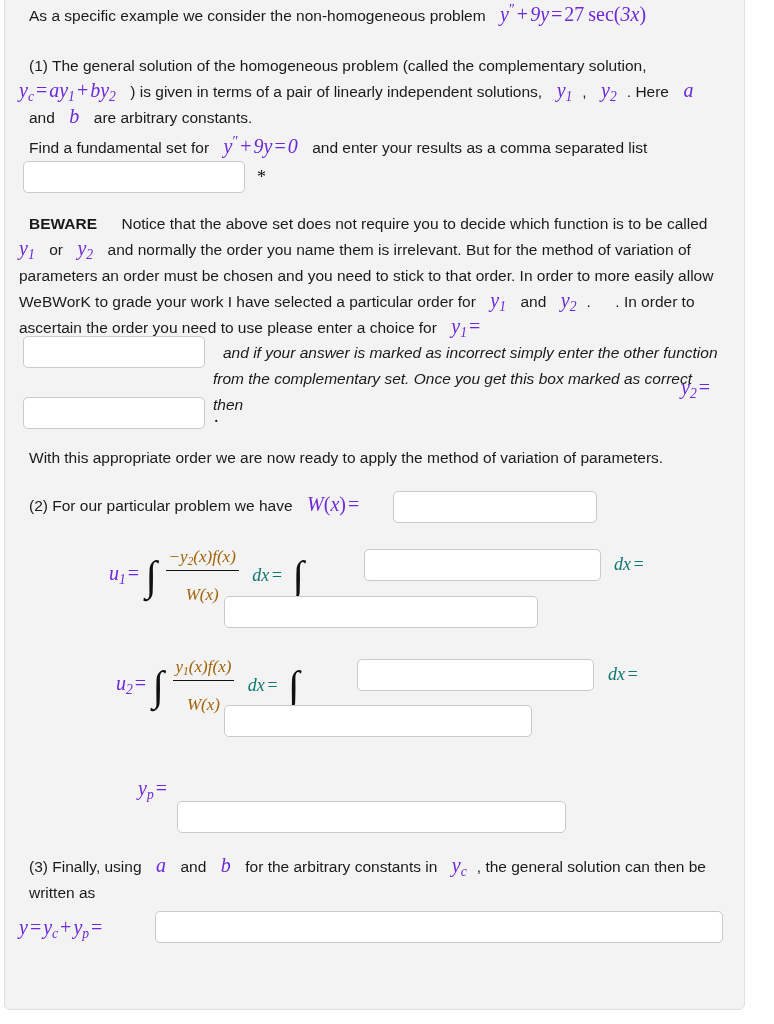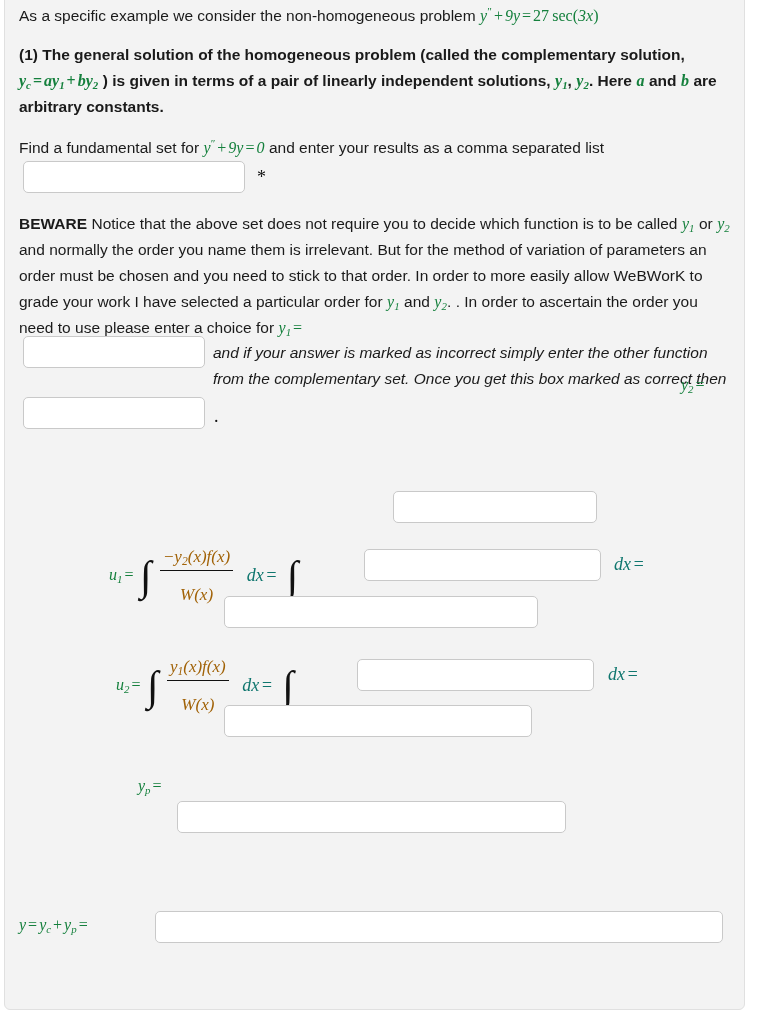--- a/index.html
+++ b/index.html
@@ -40,7 +40,7 @@
     color: #1a1a1a;
     font-size: 15.5px;
     line-height: 26px;
-    margin: 0;
+    margin: 10px;
     padding: 0;
     text-align: right;
   }

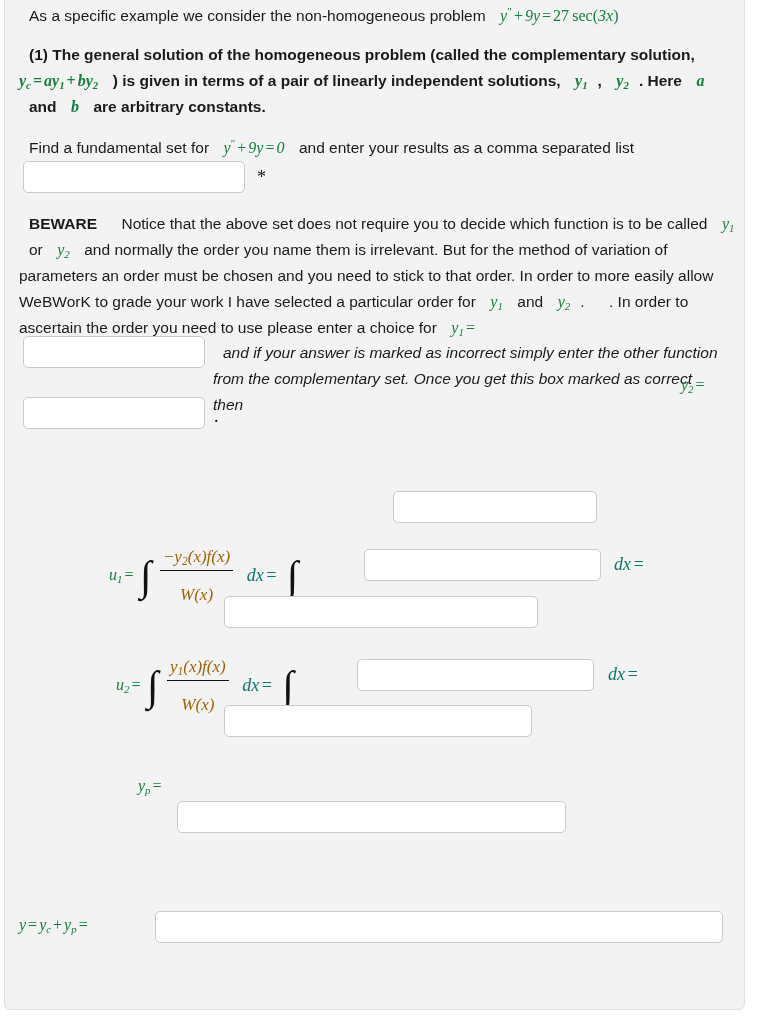--- a/index.html
+++ b/index.html
@@ -49,8 +49,8 @@
   .m {
     font-family: "Liberation Serif", "DejaVu Serif", serif;
     font-style: italic;
-    font-size: 16px;
-    color: #15803d;
+    font-size: 20px;
+    color: #6d28d9;
     white-space: nowrap;
   }
   .m .up { font-style: normal; }

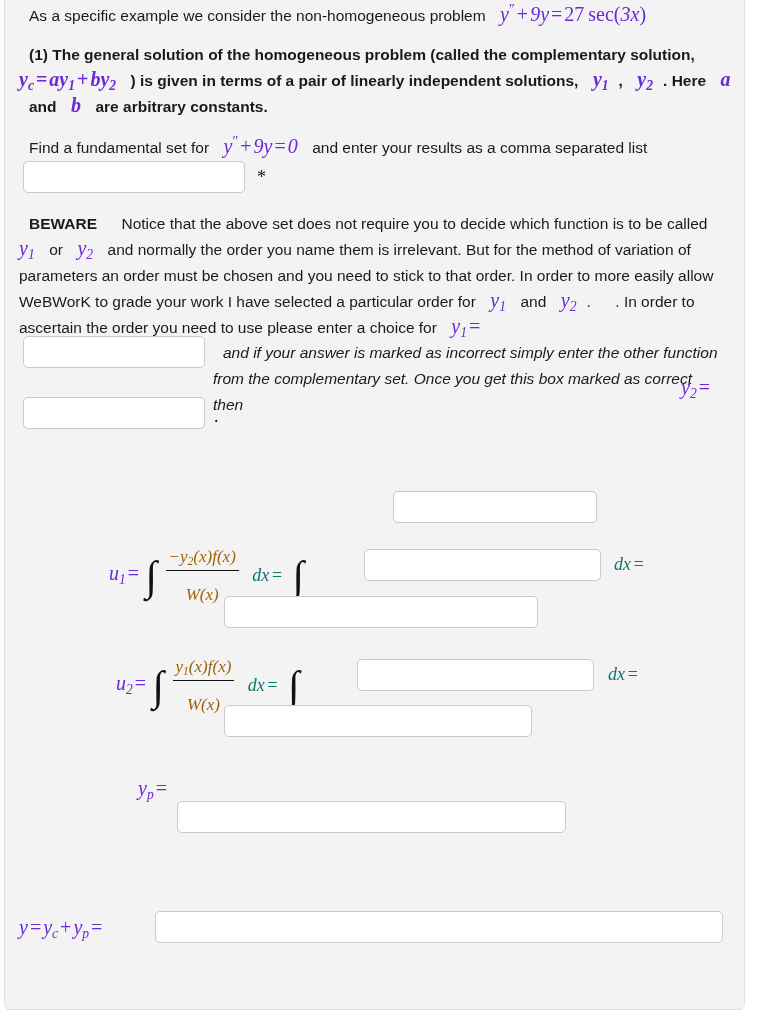--- a/index.html
+++ b/index.html
@@ -146,7 +146,7 @@
       </span>
     </div>
 
-    <div class="row" style="left:14px; top:47px; width:715px;font-weight:bold;">
+    <div class="row" style="left:14px; top:58px; width:715px;">
       <span class="para">(1) The general solution of the homogeneous problem (called the complementary solution,</span>
       <span class="m">y<sub>c</sub><span class="op">=</span>ay<sub>1</sub><span class="op">+</span>by<sub>2</sub></span>
       <span class="para">) is given in terms of a pair of linearly independent solutions,</span>

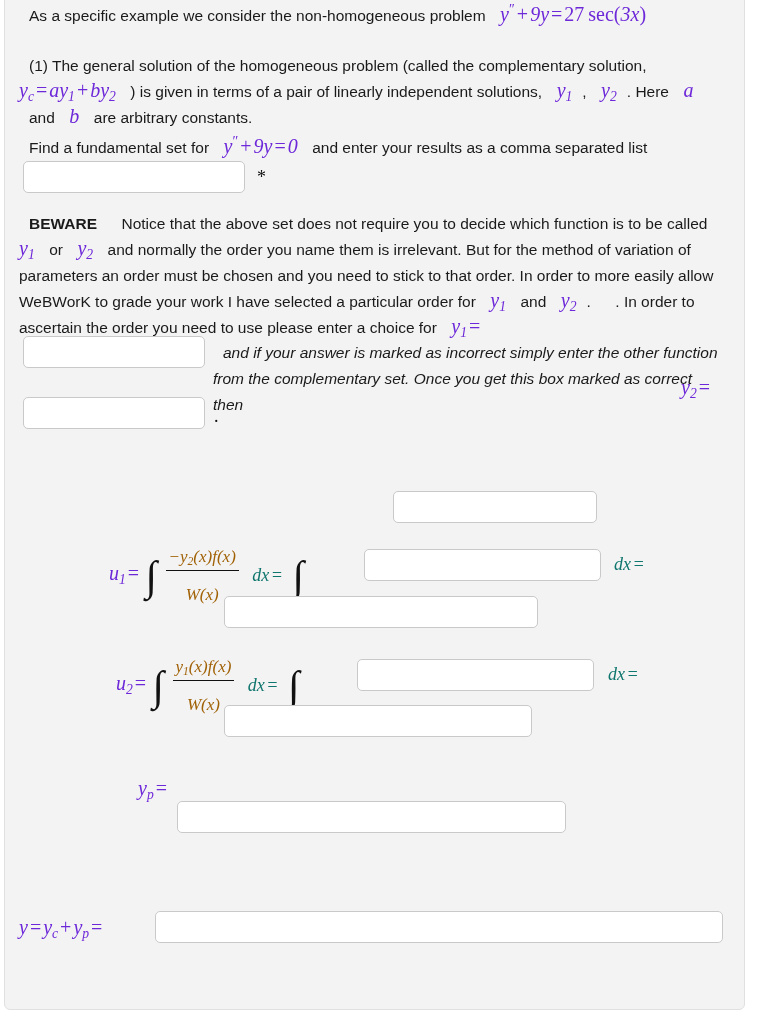--- a/index.html
+++ b/index.html
@@ -194,6 +194,9 @@
     <input class="ansbox" type="text" style="position: absolute; left: 18px; top: 402px; width: 182px;" value="">
     <span class="star row" style="left:209px; top:411px;">.</span>
 
+    <div class="row" style="left:14px; top:450px; width:716px;">
+      <span class="para">With this appropriate order we are now ready to apply the method of variation of parameters.</span>
+    </div>
 
     <input class="ansbox" type="text" style="position: absolute; left: 388px; top: 496px; width: 204px;" value="">
 

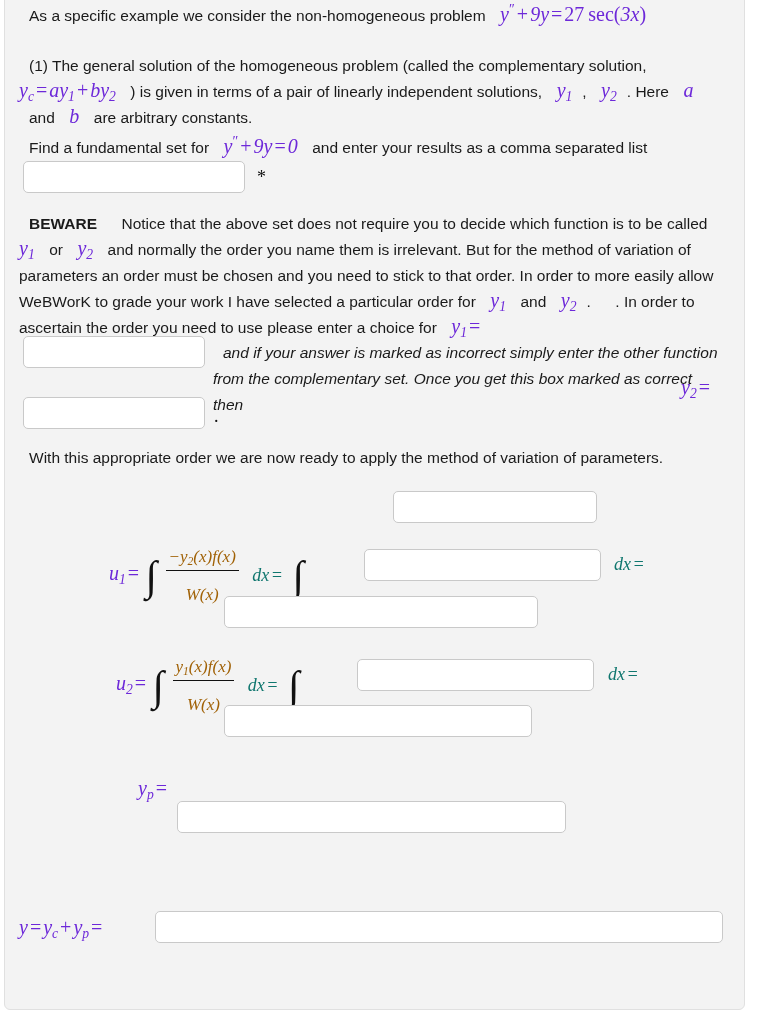--- a/index.html
+++ b/index.html
@@ -198,6 +198,10 @@
       <span class="para">With this appropriate order we are now ready to apply the method of variation of parameters.</span>
     </div>
 
+    <div class="row" style="left:14px; top:498px;">
+      <span class="para">(2) For our particular problem we have</span>
+      <span class="m">W<span class="up">(</span>x<span class="up">)</span><span class="op">=</span></span>
+    </div>
     <input class="ansbox" type="text" style="position: absolute; left: 388px; top: 496px; width: 204px;" value="">
 
     <div class="row" style="left:104px; top:552px;">

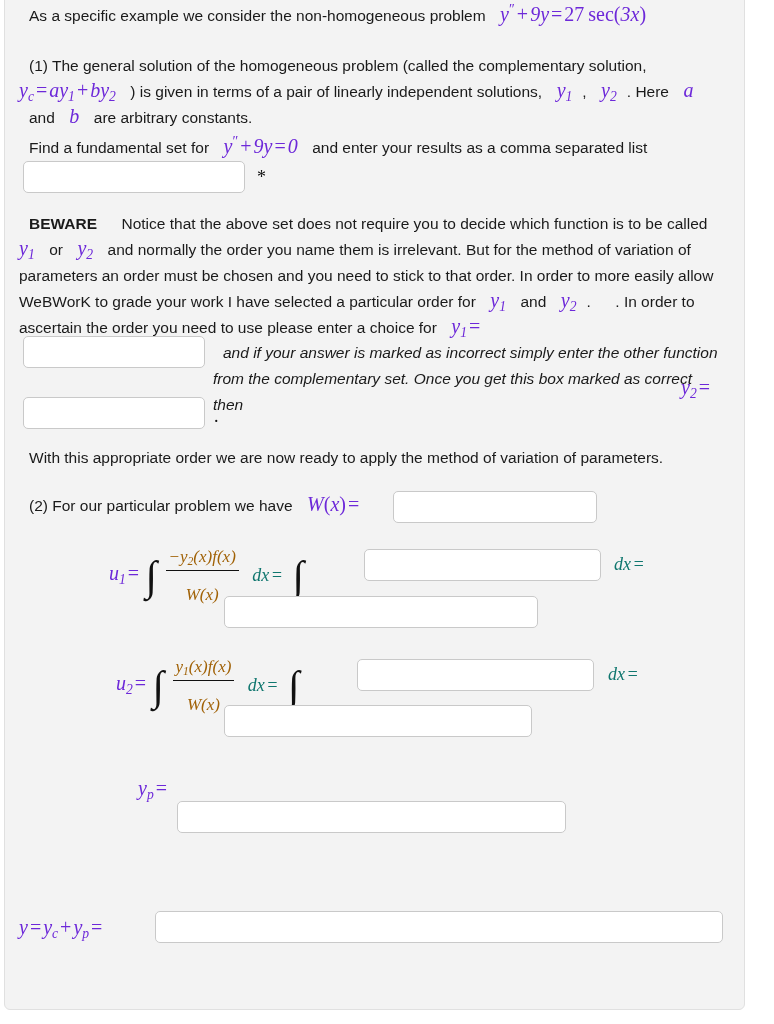--- a/index.html
+++ b/index.html
@@ -248,6 +248,15 @@
     </div>
     <input class="ansbox" type="text" style="position: absolute; left: 172px; top: 806px; width: 389px;" value="">
 
+    <div class="row" style="left:14px; top:859px; width:716px;">
+      <span class="para">(3) Finally, using</span>
+      <span class="m">a</span>
+      <span class="para">and</span>
+      <span class="m">b</span>
+      <span class="para">for the arbitrary constants in</span>
+      <span class="m">y<sub>c</sub></span><span class="para">, the general solution can then be</span>
+      <span class="para">written as</span>
+    </div>
 
     <div class="row" style="left:14px; top:921px;">
       <span class="m">y<span class="op">=</span>y<sub>c</sub><span class="op">+</span>y<sub>p</sub><span class="op">=</span></span>

